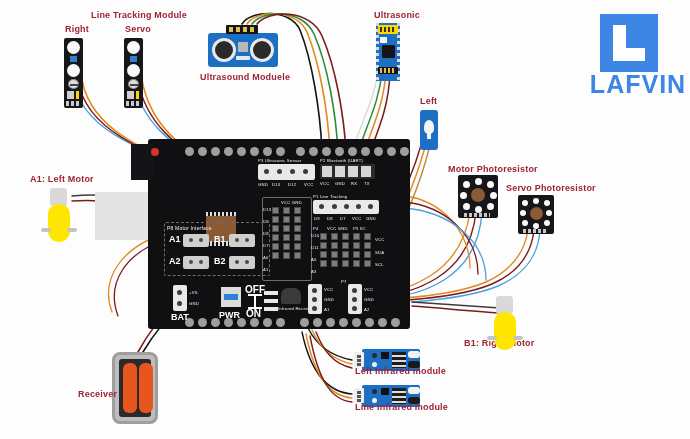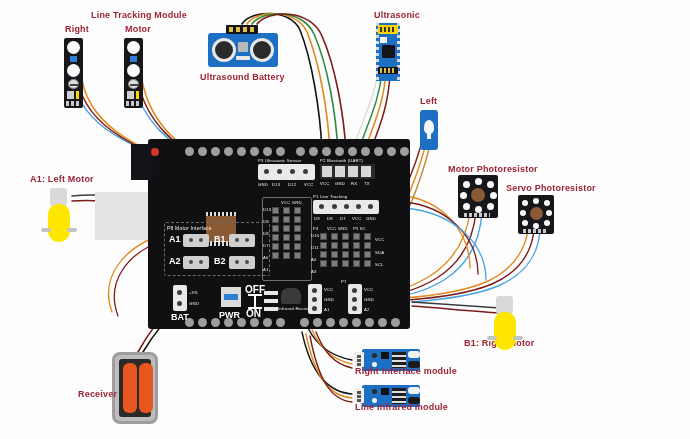--- a/index.html
+++ b/index.html
@@ -169,7 +169,7 @@
 
   <div class="lbl" style="left:63px;top:10px;margin-left:28px;">Line Tracking Module</div>
   <div class="lbl" style="left:65px;top:24px;">Right</div>
-  <div class="lbl" style="left:125px;top:24px;">Motor</div>
+  <div class="lbl" style="left:125px;top:24px;">Servo</div>
 
   <div class="ltm" style="left:64px;top:38px;">
     <span class="c1"></span>

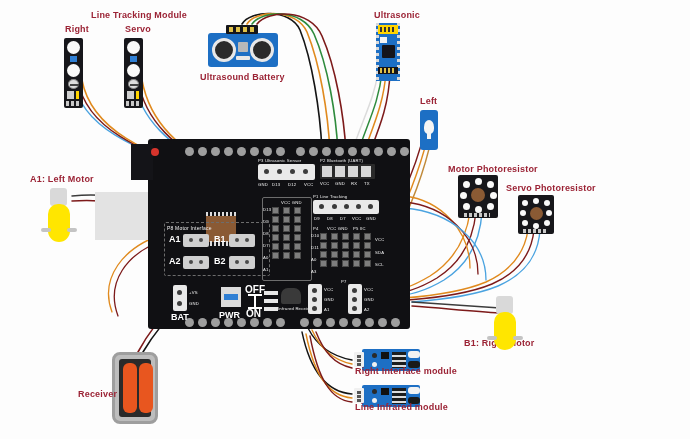--- a/index.html
+++ b/index.html
@@ -202,7 +202,7 @@
       <span class="e2"></span>
       <span class="bar"></span>
   </div>
-  <div class="lbl" style="left:200px;top:72px;">Ultrasound Battery</div>
+  <div class="lbl" style="left:200px;top:72px;">Ultrasound Moduele</div>
 
   <div class="lbl" style="left:374px;top:10px;">Ultrasonic</div>
   <div class="btm" style="left:376px;top:23px;">

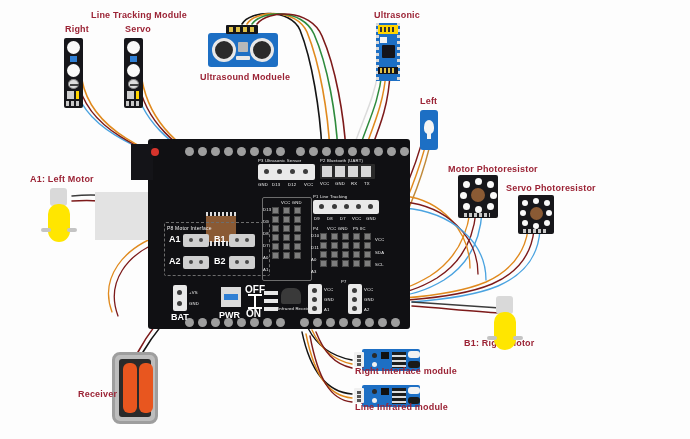--- a/index.html
+++ b/index.html
@@ -532,6 +532,13 @@
   <div class="pinlbl" style="left:364px;top:297px;">GND</div>
   <div class="pinlbl" style="left:364px;top:307px;">A2</div>
 
+  <div id="logo">
+    <span id="logoSq"></span>
+    <span id="logoNotch"></span>
+    <span id="logoL"></span>
+      <span id="logoL2"></span>
+    <span id="logoTxt">LAFVIN</span>
+  </div>
 
 </div>
 

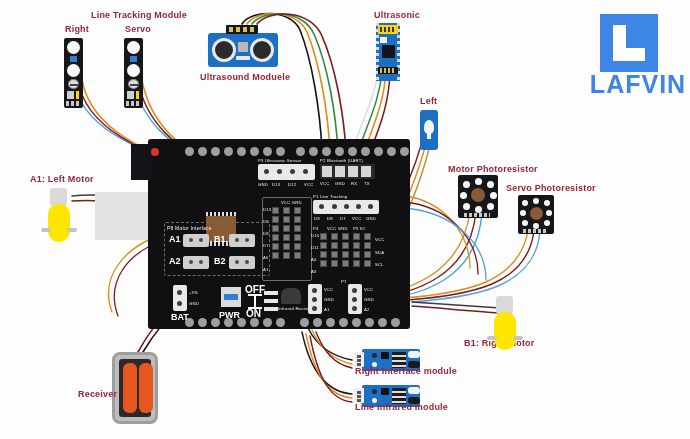--- a/index.html
+++ b/index.html
@@ -286,7 +286,7 @@
     <span class="ledw"></span>
       <span class="ledb"></span>
   </div>
-  <div class="lbl" style="left:355px;top:366px;">Right Interface module</div>
+  <div class="lbl" style="left:355px;top:366px;">Left Infrared module</div>
 
   <div class="irm" style="left:362px;top:385px;">
     <span class="hdr">

